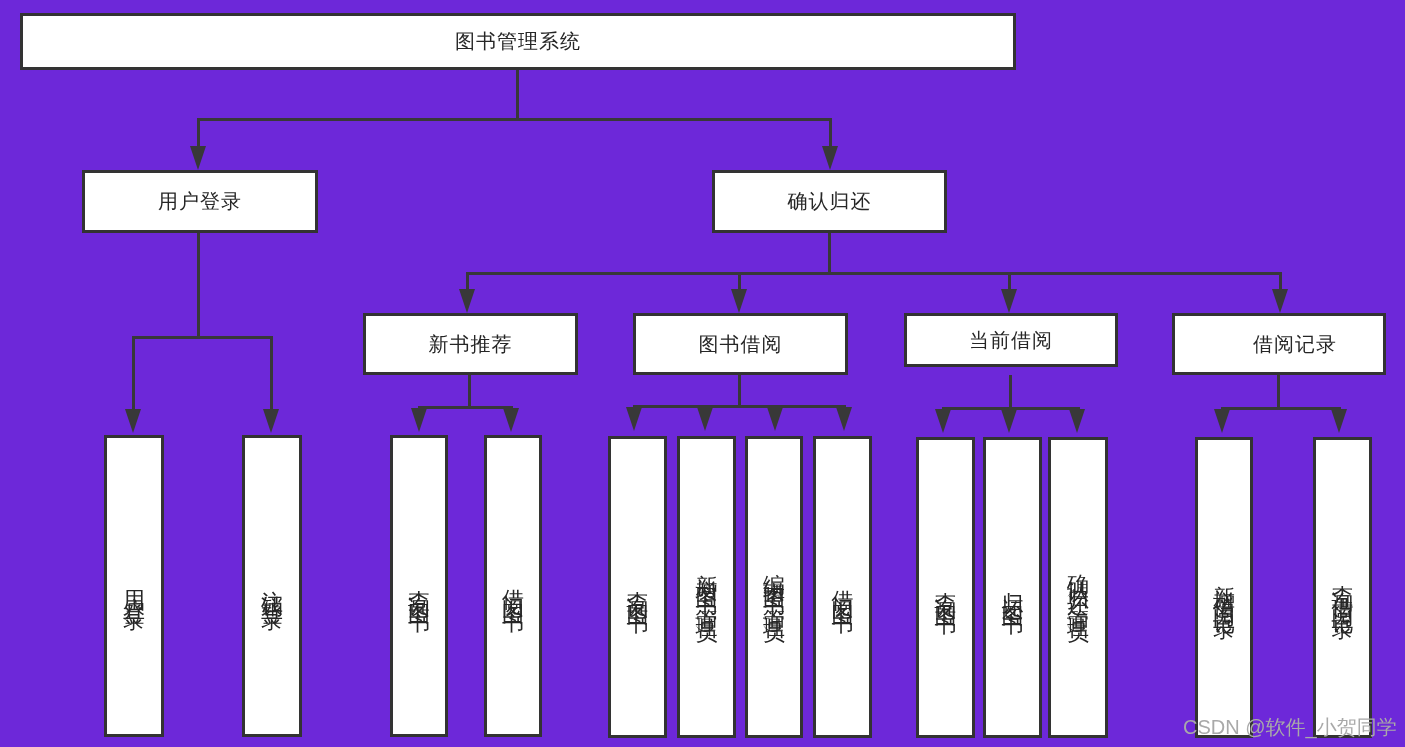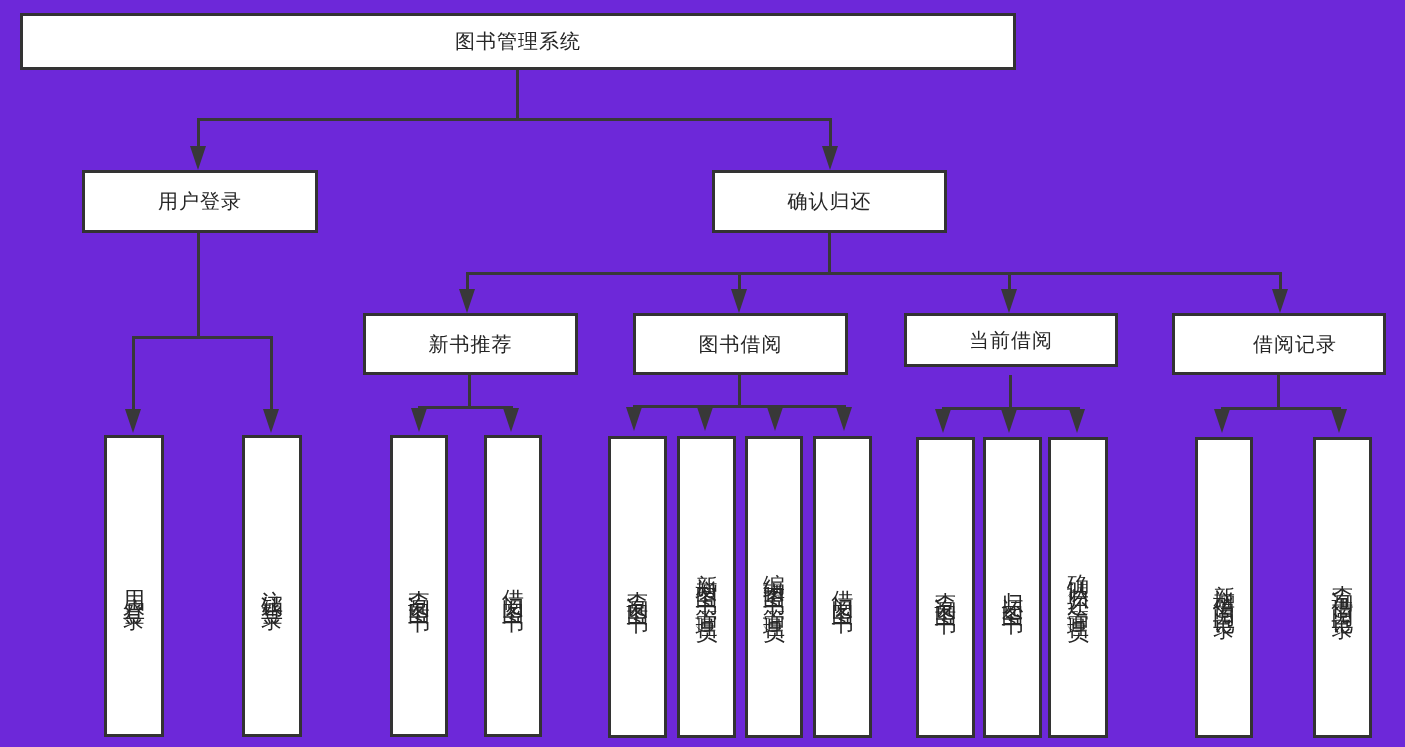--- a/index.html
+++ b/index.html
@@ -171,6 +171,7 @@
     <span class="vtext">查询借阅记录</span>
   </div>
 
+  <div class="watermark">CSDN @软件_小贺同学</div>
 
 </div>
 

